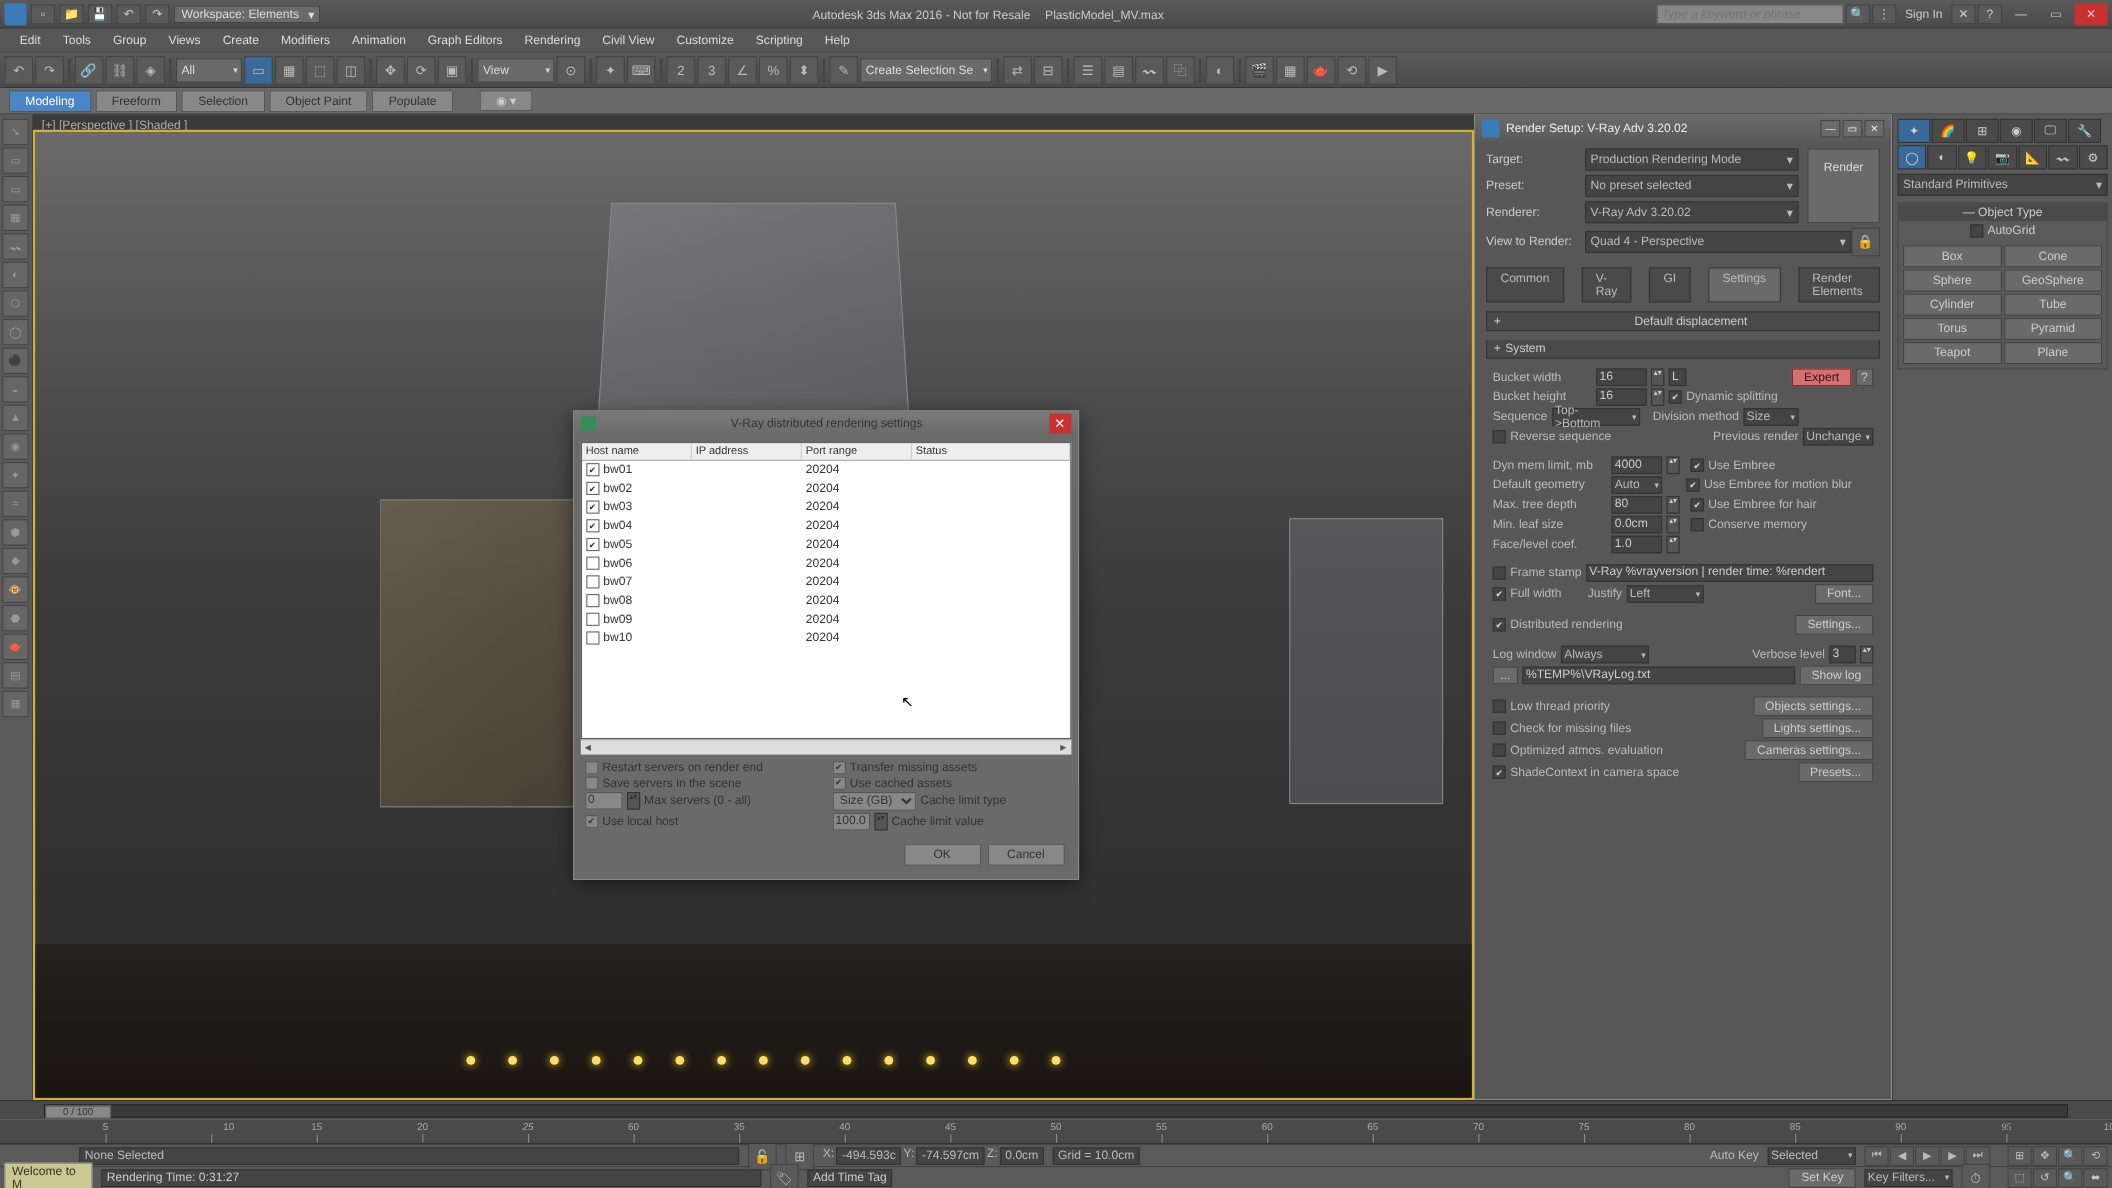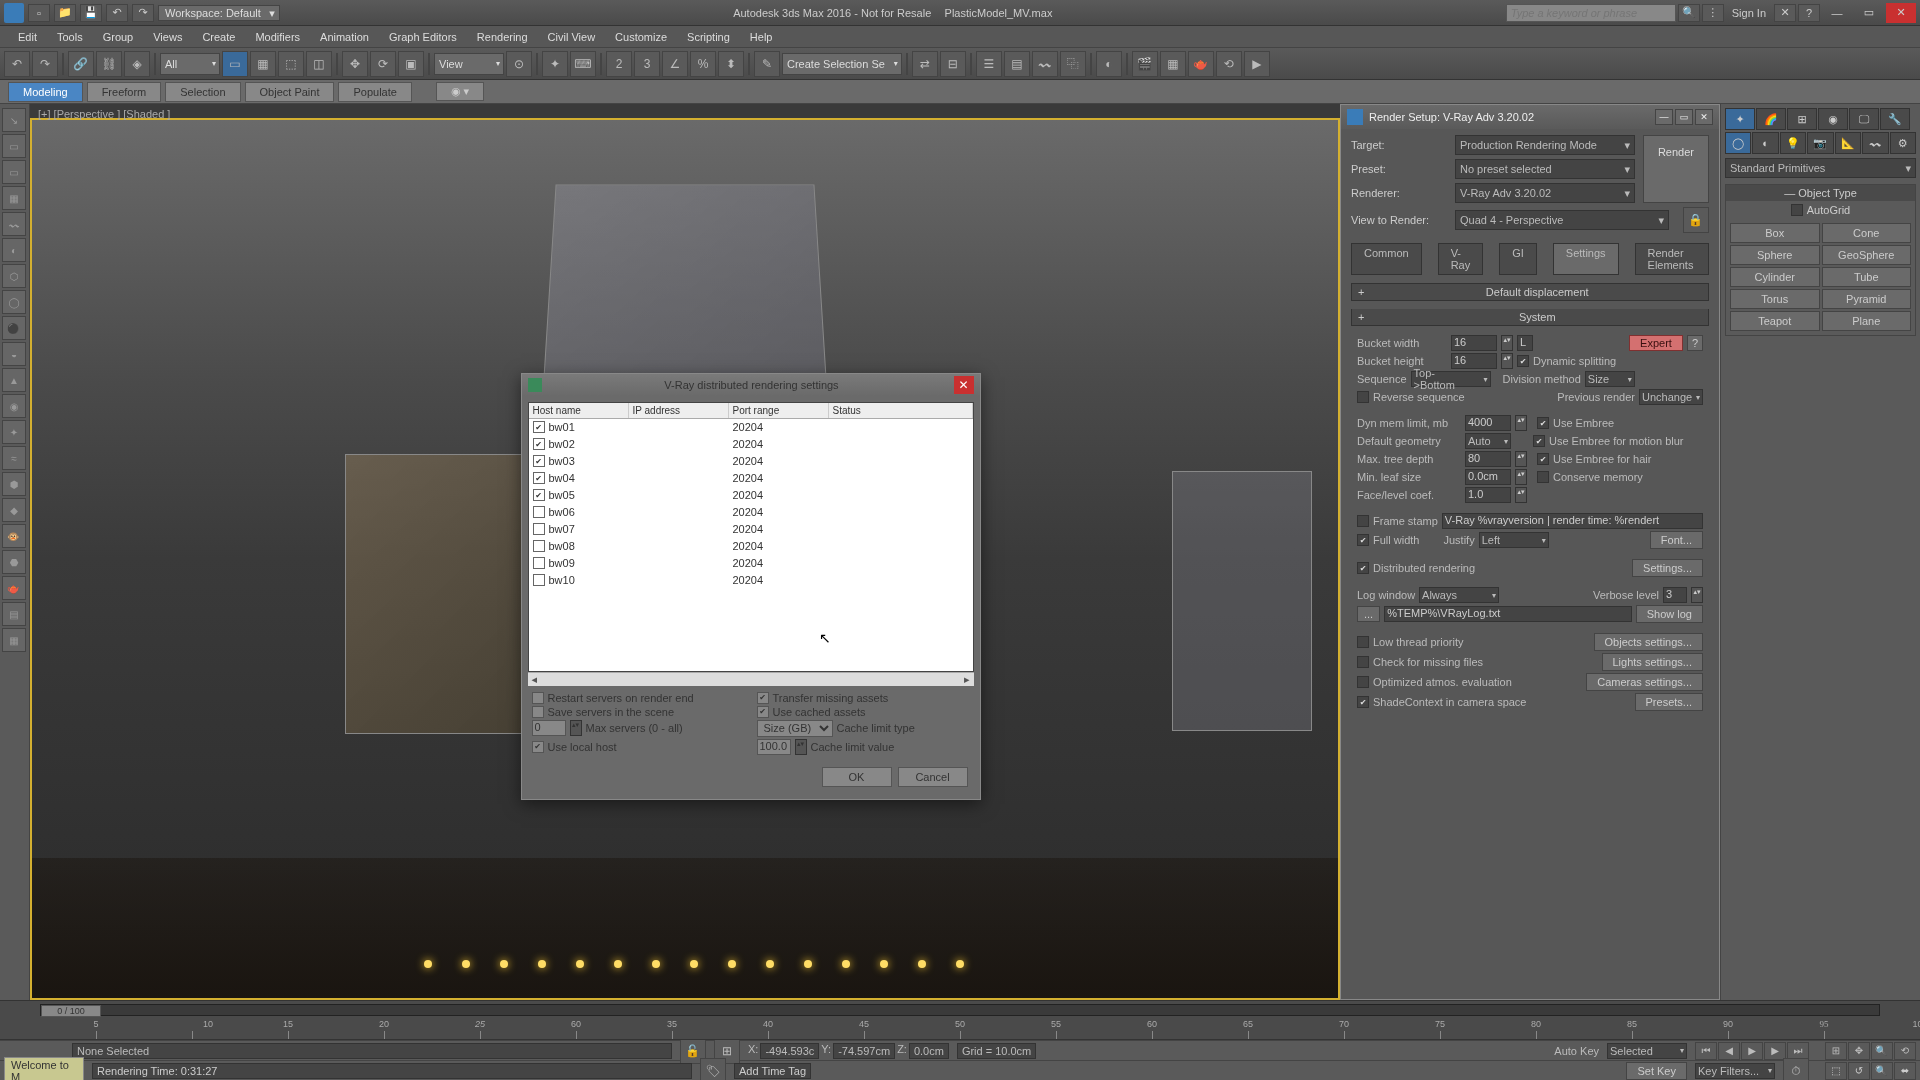--- a/index.html
+++ b/index.html
@@ -158,7 +158,7 @@
     <div class="tb-btn">💾</div>
     <div class="tb-btn">↶</div>
     <div class="tb-btn">↷</div>
-    <div class="workspace-dd">Workspace: Default</div>
+    <div class="workspace-dd">Workspace: Elements</div>
   </div>
   <div class="titlebar-center">
     <span>Autodesk 3ds Max 2016 - Not for Resale</span>&nbsp;&nbsp;&nbsp;&nbsp;<span>PlasticModel_MV.max</span>

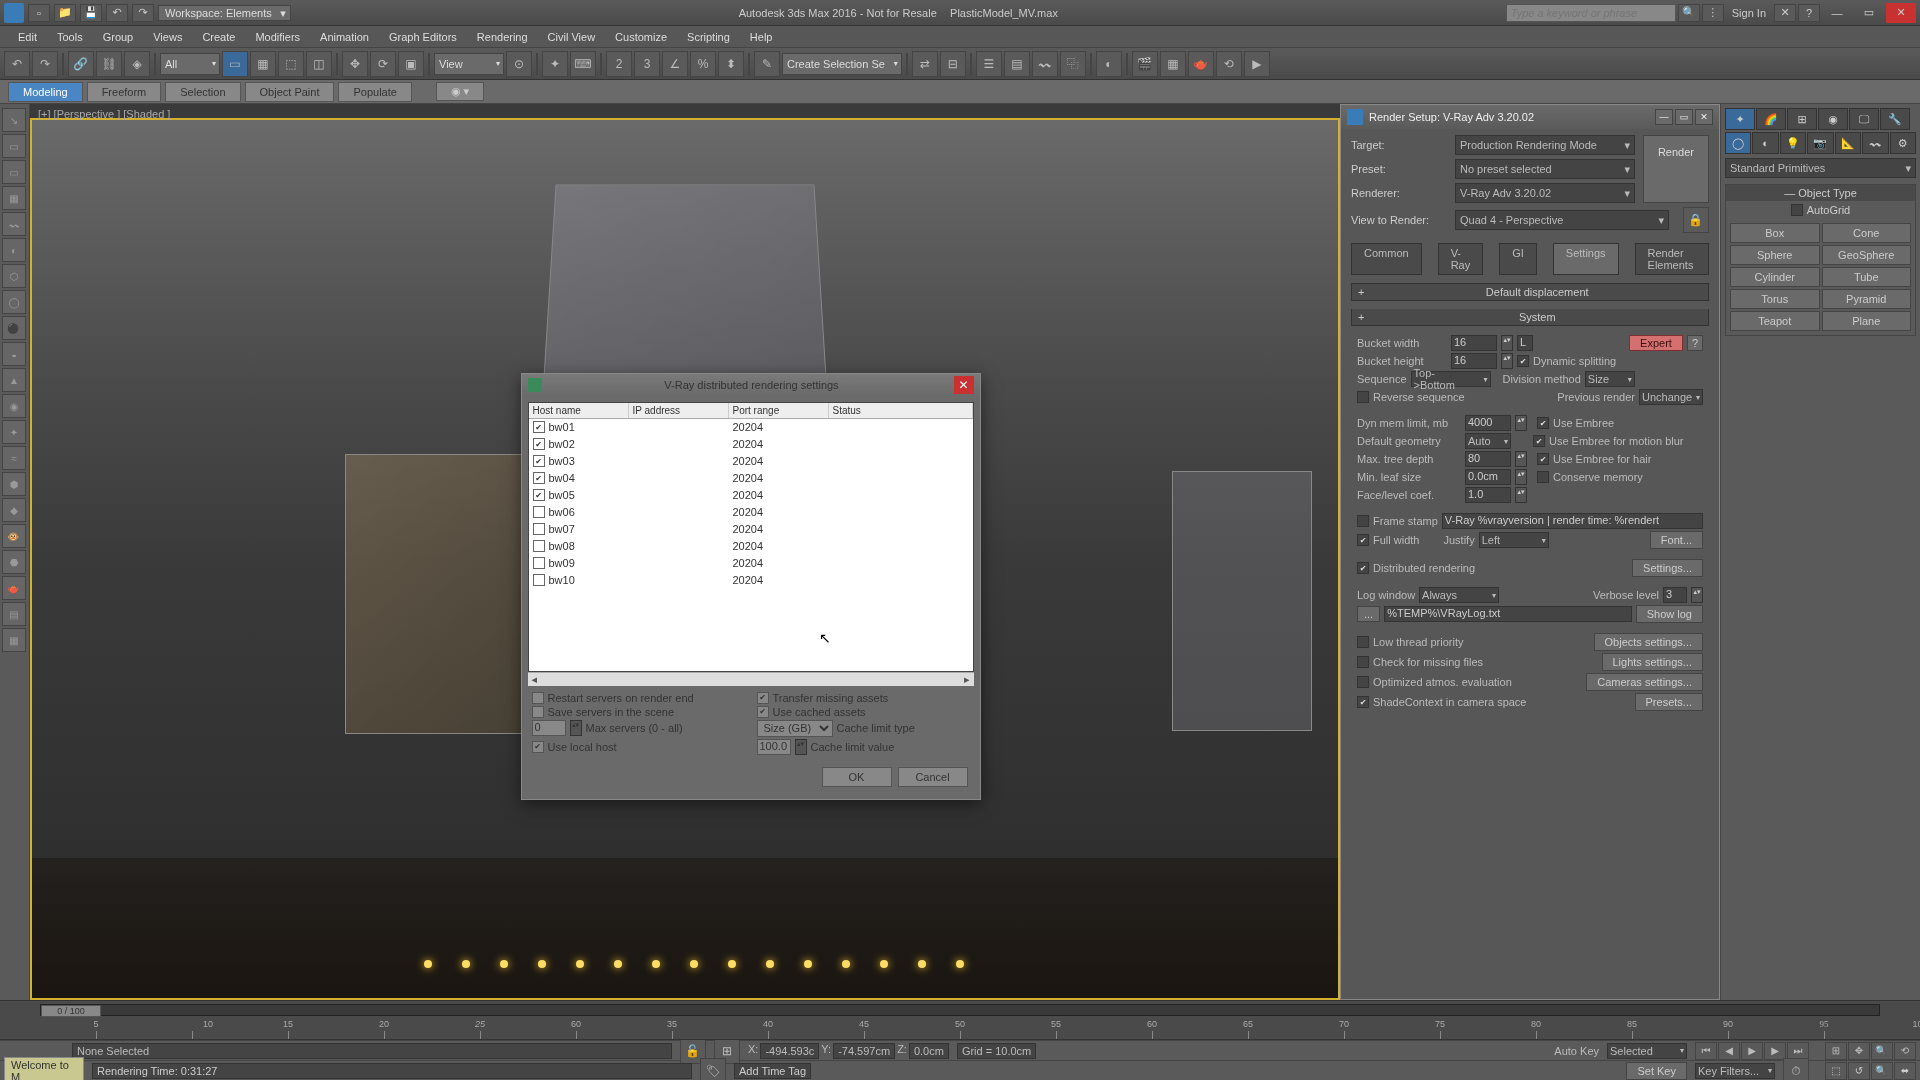--- a/index.html
+++ b/index.html
@@ -66,7 +66,7 @@
 .dlg-ctrls { display: flex; gap: 2px; }
 .dlg-ctrl { width: 18px; height: 16px; background: #6a6a6a; border: 1px solid #444; display: flex; align-items: center; justify-content: center; font-size: 9px; }
 .dlg-body { padding: 6px 10px; display: flex; flex-direction: column; gap: 4px; overflow: auto; }
-.fld-row { display: flex; align-items: center; gap: 14px; }
+.fld-row { display: flex; align-items: center; gap: 0; }
 .fld-lbl { width: 90px; color: #ccc; }
 .fld-dd { flex: 1; height: 20px; background: #444; border: 1px solid #333; padding: 0 4px; color: #bbb; position: relative; display: flex; align-items: center; }
 .fld-dd::after { content: '▾'; position: absolute; right: 4px; }

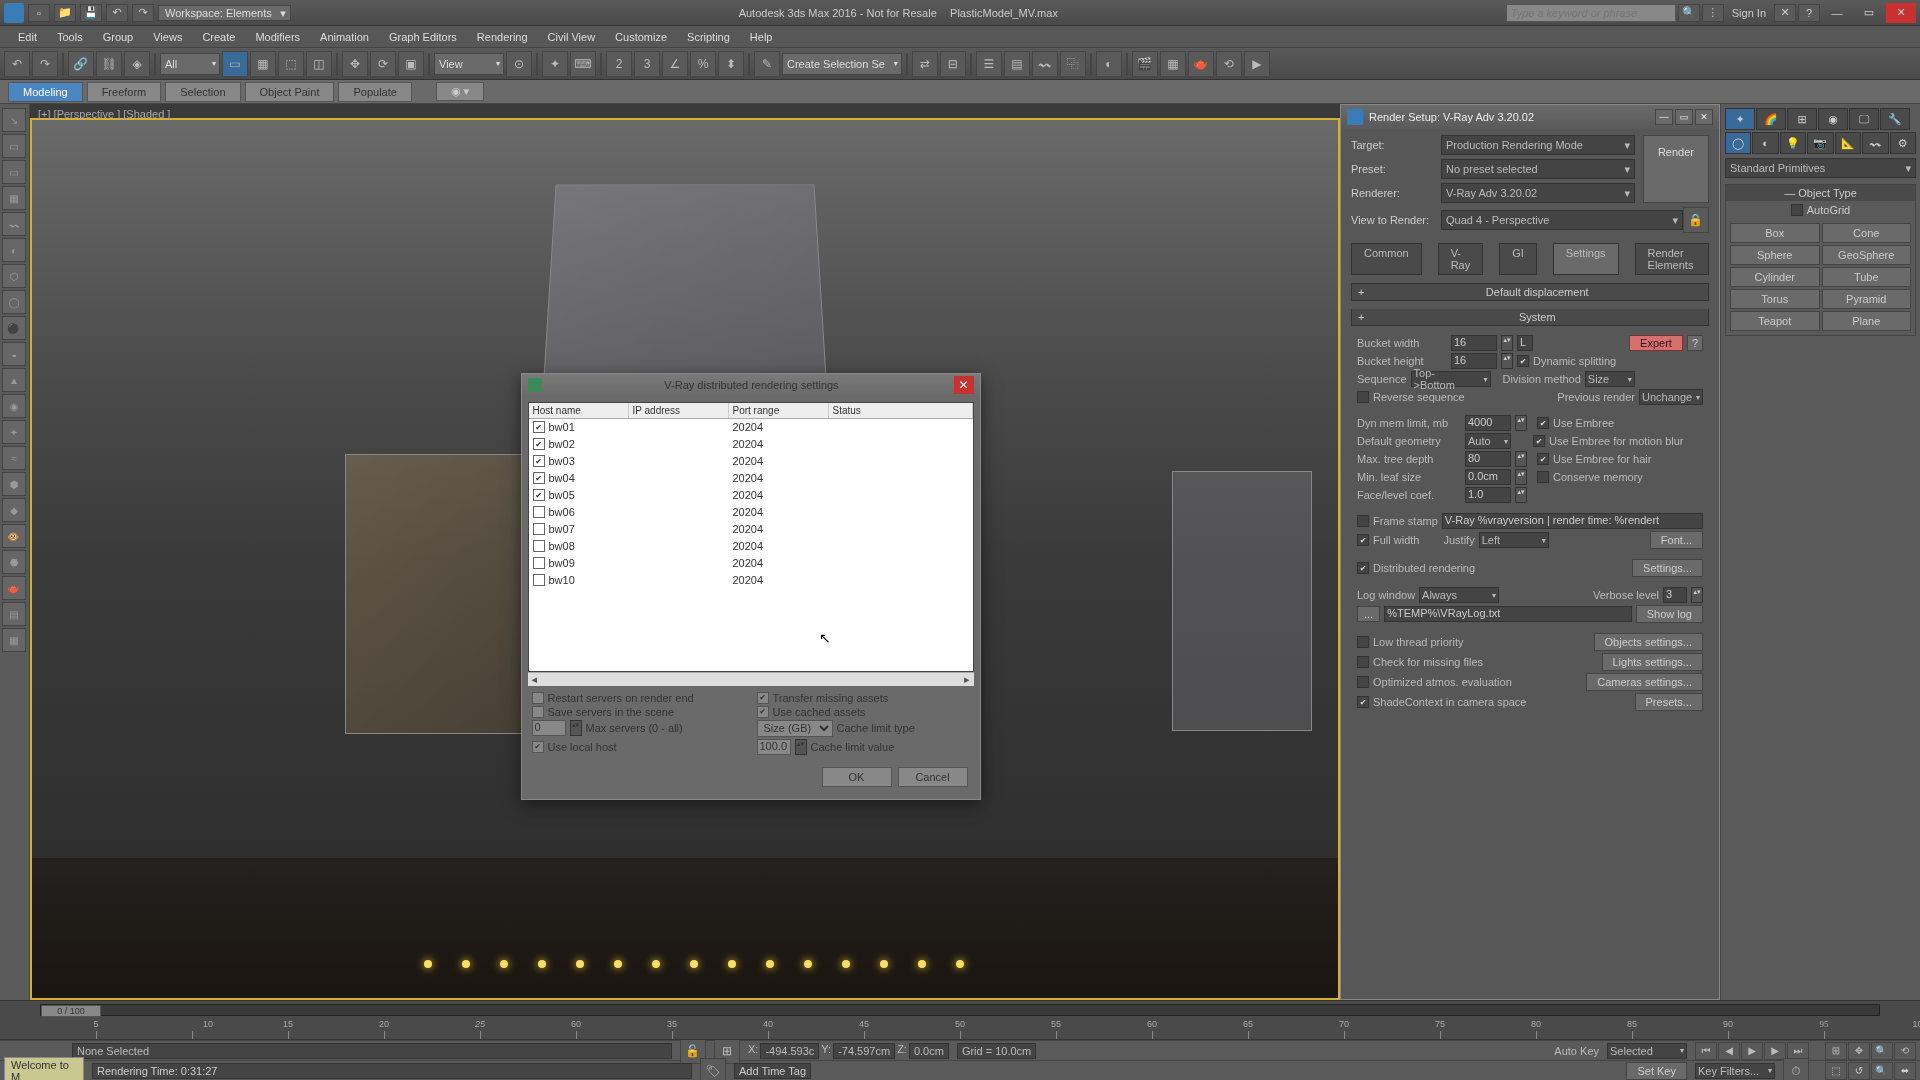--- a/index.html
+++ b/index.html
@@ -486,7 +486,7 @@
             <span style="flex:1;text-align:center">Default displacement</span>
           </div>
         <div class="rollout-hdr" style="border-top:none">
-            <span style="flex:1;text-align:center">System</span>
+            <span style="flex:1;text-align:left">System</span>
           </div>
 
         <div style="padding:4px 2px">

